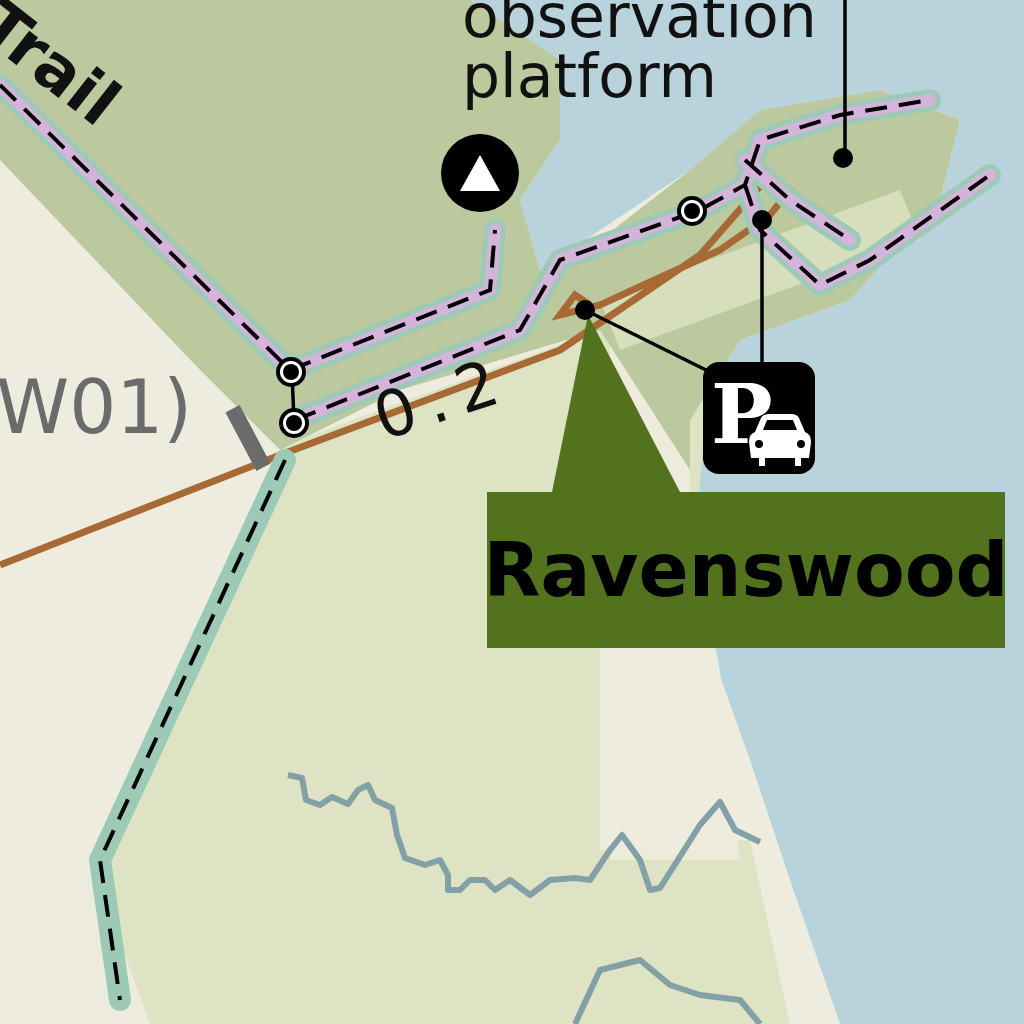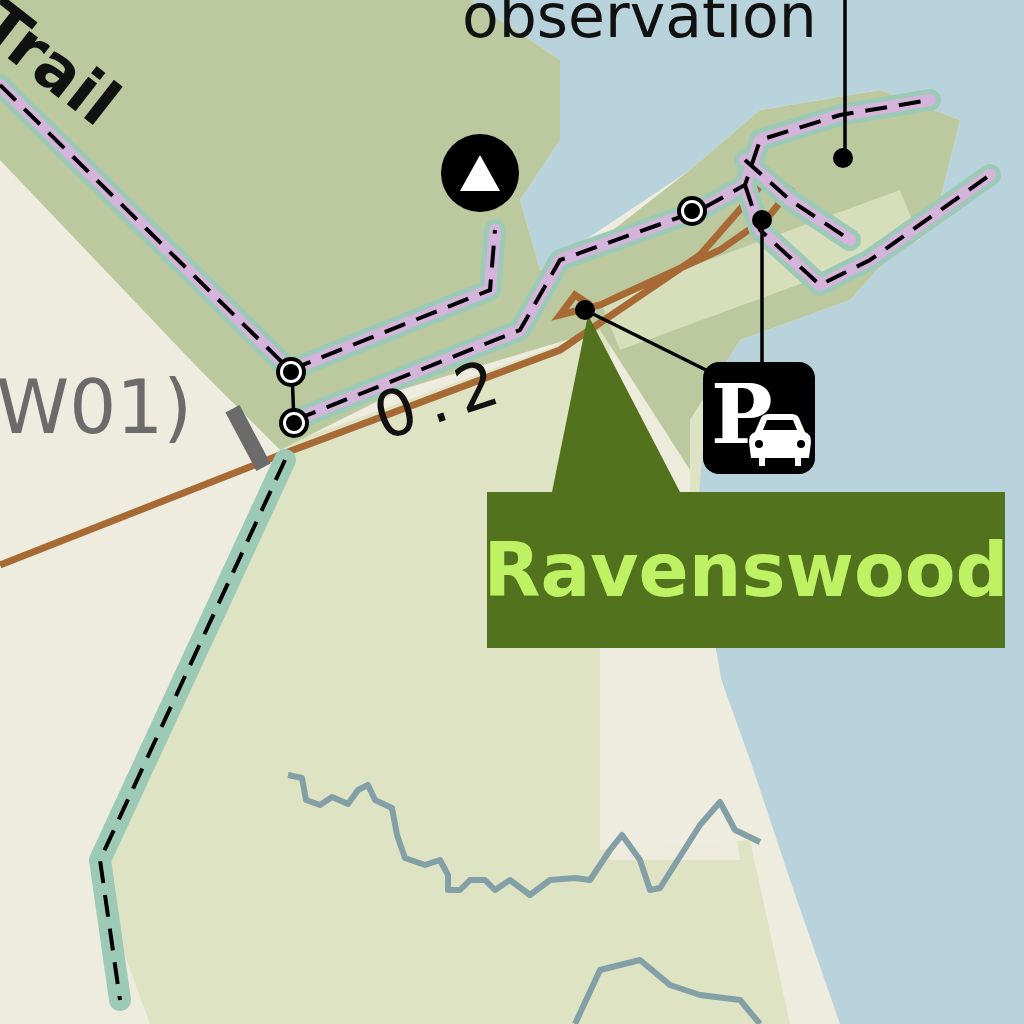--- a/index.html
+++ b/index.html
@@ -111,6 +111,7 @@
 
   <div class="lbl obs">
     <div>observation</div>
+    <div>platform</div>
   </div>
 
   <div class="lbl trail">Trail</div>

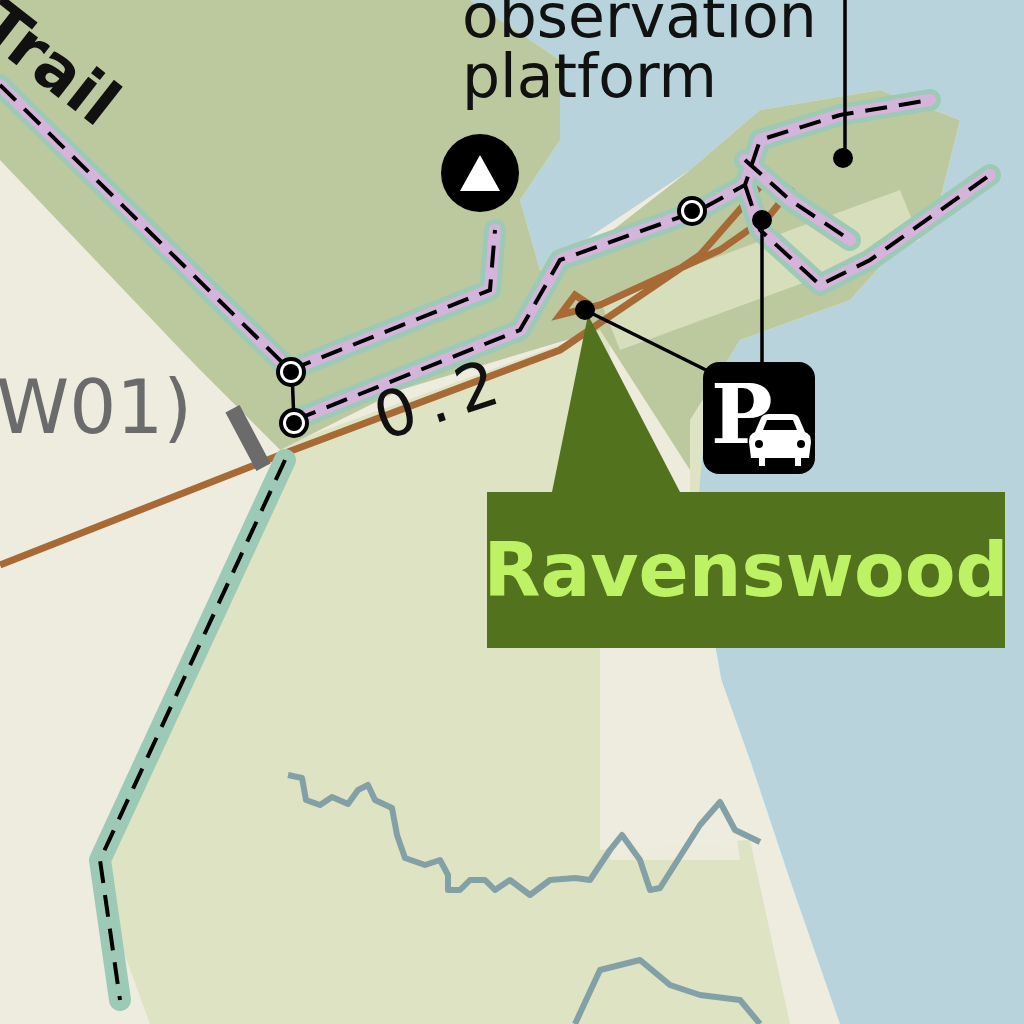--- a/index.html
+++ b/index.html
@@ -12,7 +12,7 @@
   .route { left: -4px; top: 370px; font-size: 74px; color: #6b6b6b; }
   .dist { left: 386px; top: 386px; font-size: 64px; color: #111; transform: rotate(-18deg); transform-origin: 0 100%; letter-spacing: 12px; }
   .rav-box { position: absolute; left: 487px; top: 492px; width: 518px; height: 156px; background: #52721e; display: flex; align-items: center; justify-content: center; }
-  .rav-box span { color: #bef264; font-size: 74px; font-weight: bold; }
+  .rav-box span { color: #000000; font-size: 74px; font-weight: bold; }
   .park { position: absolute; left: 703px; top: 362px; width: 112px; height: 112px; background: #000; border-radius: 16px; }
   .park .p { position: absolute; left: 8px; top: 4px; color: #fff; font-family: "DejaVu Serif", serif; font-weight: bold; font-size: 82px; }
   .tri { position: absolute; left: 441px; top: 134px; width: 78px; height: 78px; background: #000; border-radius: 50%; }

